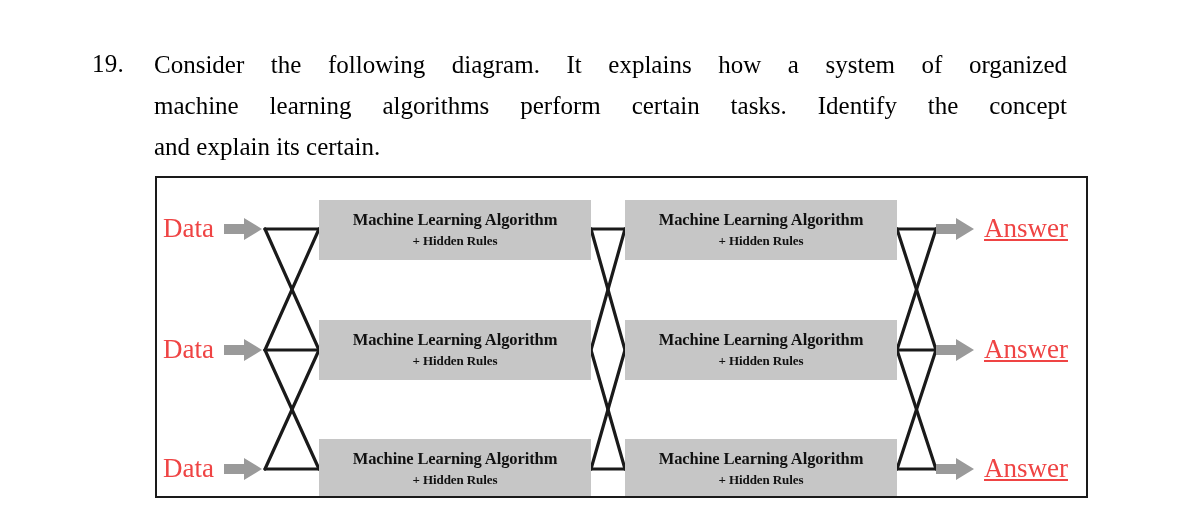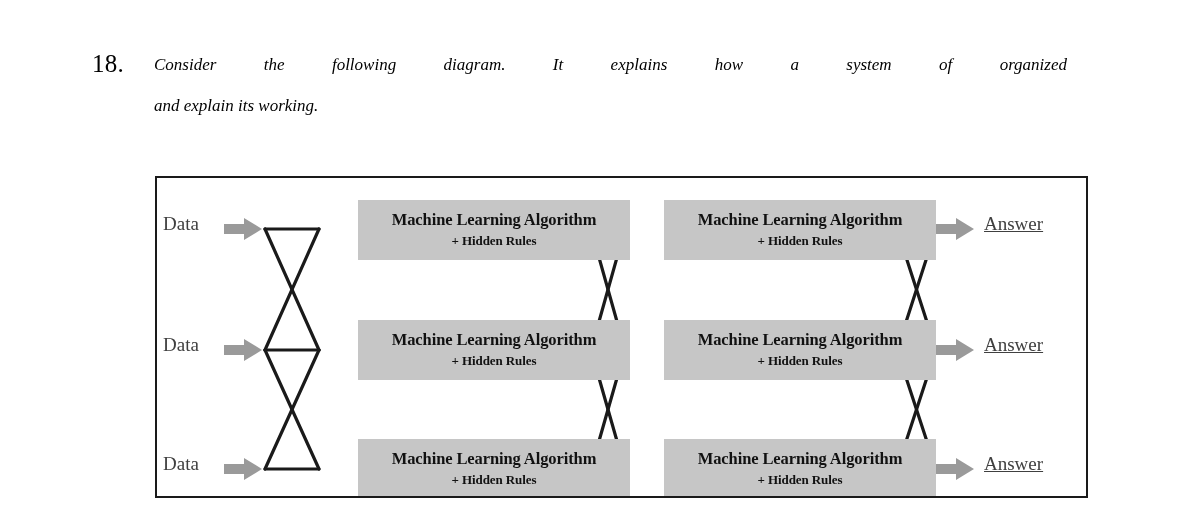--- a/index.html
+++ b/index.html
@@ -125,7 +125,7 @@
 <body>
 
 <div id="question-block">
-  <div id="question-number">18.</div>
+  <div id="question-number">19.</div>
   <div id="question-text">
     <span class="ln j">Consider the following diagram. It explains how a system of organized</span>
     <span class="ln">and explain its working.</span>

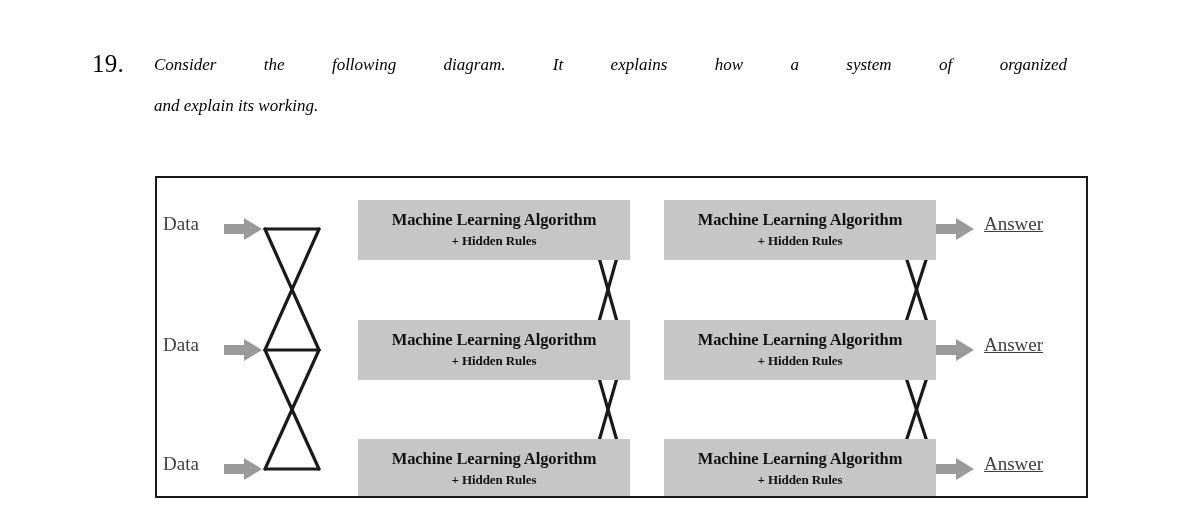--- a/index.html
+++ b/index.html
@@ -32,11 +32,10 @@
   }
   #question-text {
     margin-left: 62px;
-    font-size: 17px;
+    font-size: 25px;
     line-height: 41px;
     text-align: justify;
     text-justify: inter-word;
-    font-style: italic;
   }
   #question-text .ln {
     display: block;

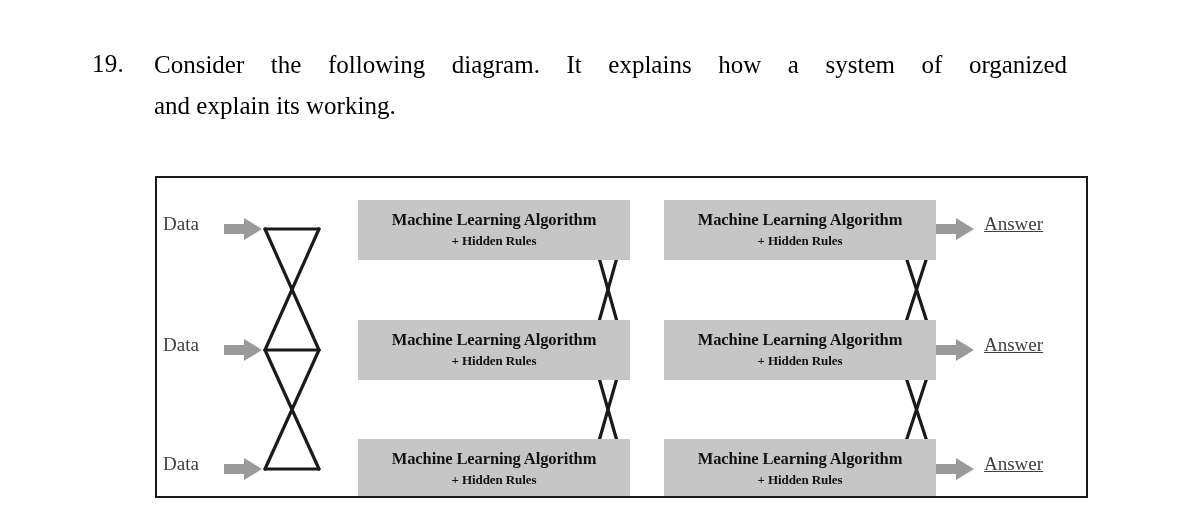--- a/index.html
+++ b/index.html
@@ -127,6 +127,7 @@
   <div id="question-number">19.</div>
   <div id="question-text">
     <span class="ln j">Consider the following diagram. It explains how a system of organized</span>
+    <span class="ln j">machine learning algorithms perform certain tasks. Identify the concept</span>
     <span class="ln">and explain its working.</span>
   </div>
 </div>

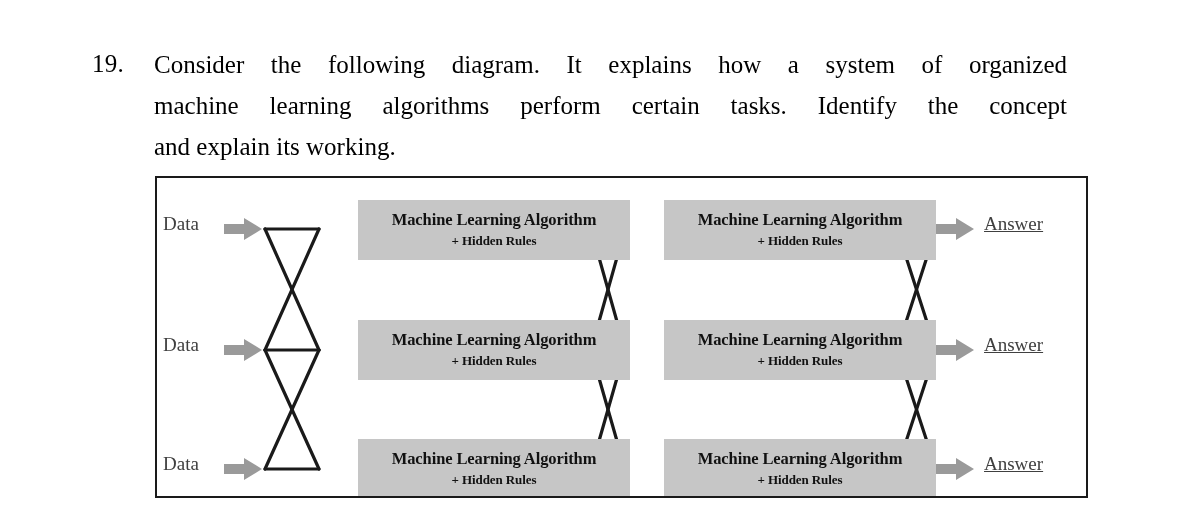--- a/index.html
+++ b/index.html
@@ -128,7 +128,7 @@
   <div id="question-text">
     <span class="ln j">Consider the following diagram. It explains how a system of organized</span>
     <span class="ln j">machine learning algorithms perform certain tasks. Identify the concept</span>
-    <span class="ln">and explain its working.</span>
+    <span class="ln">and explain its certain.</span>
   </div>
 </div>
 

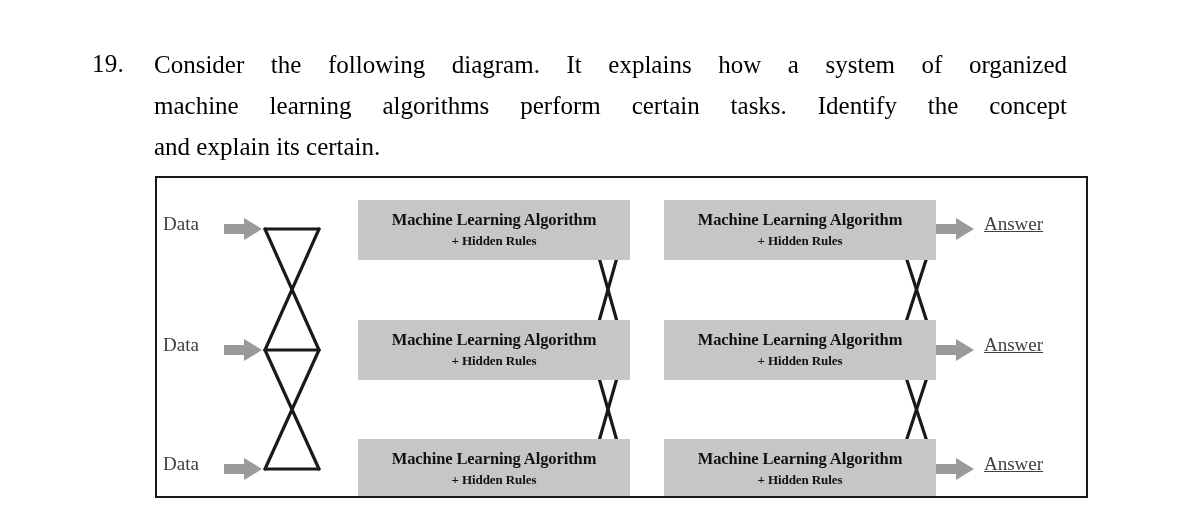--- a/index.html
+++ b/index.html
@@ -98,8 +98,8 @@
   .side-label {
     position: absolute;
     font-family: "Liberation Serif", "DejaVu Serif", serif;
-    font-size: 19px;
-    color: #404040;
+    font-size: 27px;
+    color: #ef4444;
     white-space: nowrap;
   }
   .label-data  { left: 6px; }

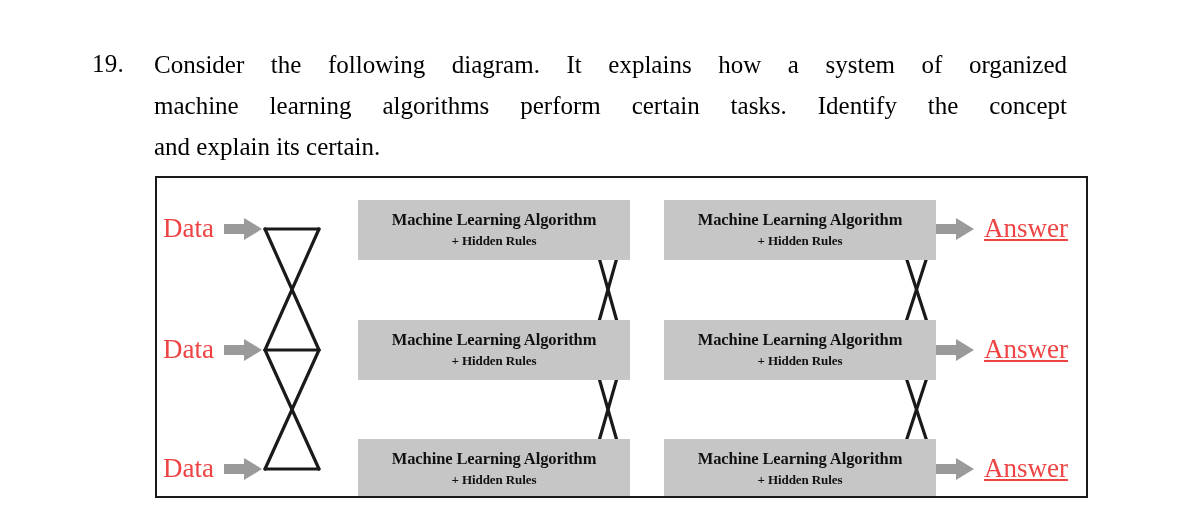--- a/index.html
+++ b/index.html
@@ -83,7 +83,6 @@
     color: #111111;
     text-align: center;
     letter-spacing: -0.1px;
-    margin-left: 39px;
   }
   .ml-box .l2 { font-size: 13px; }
 

